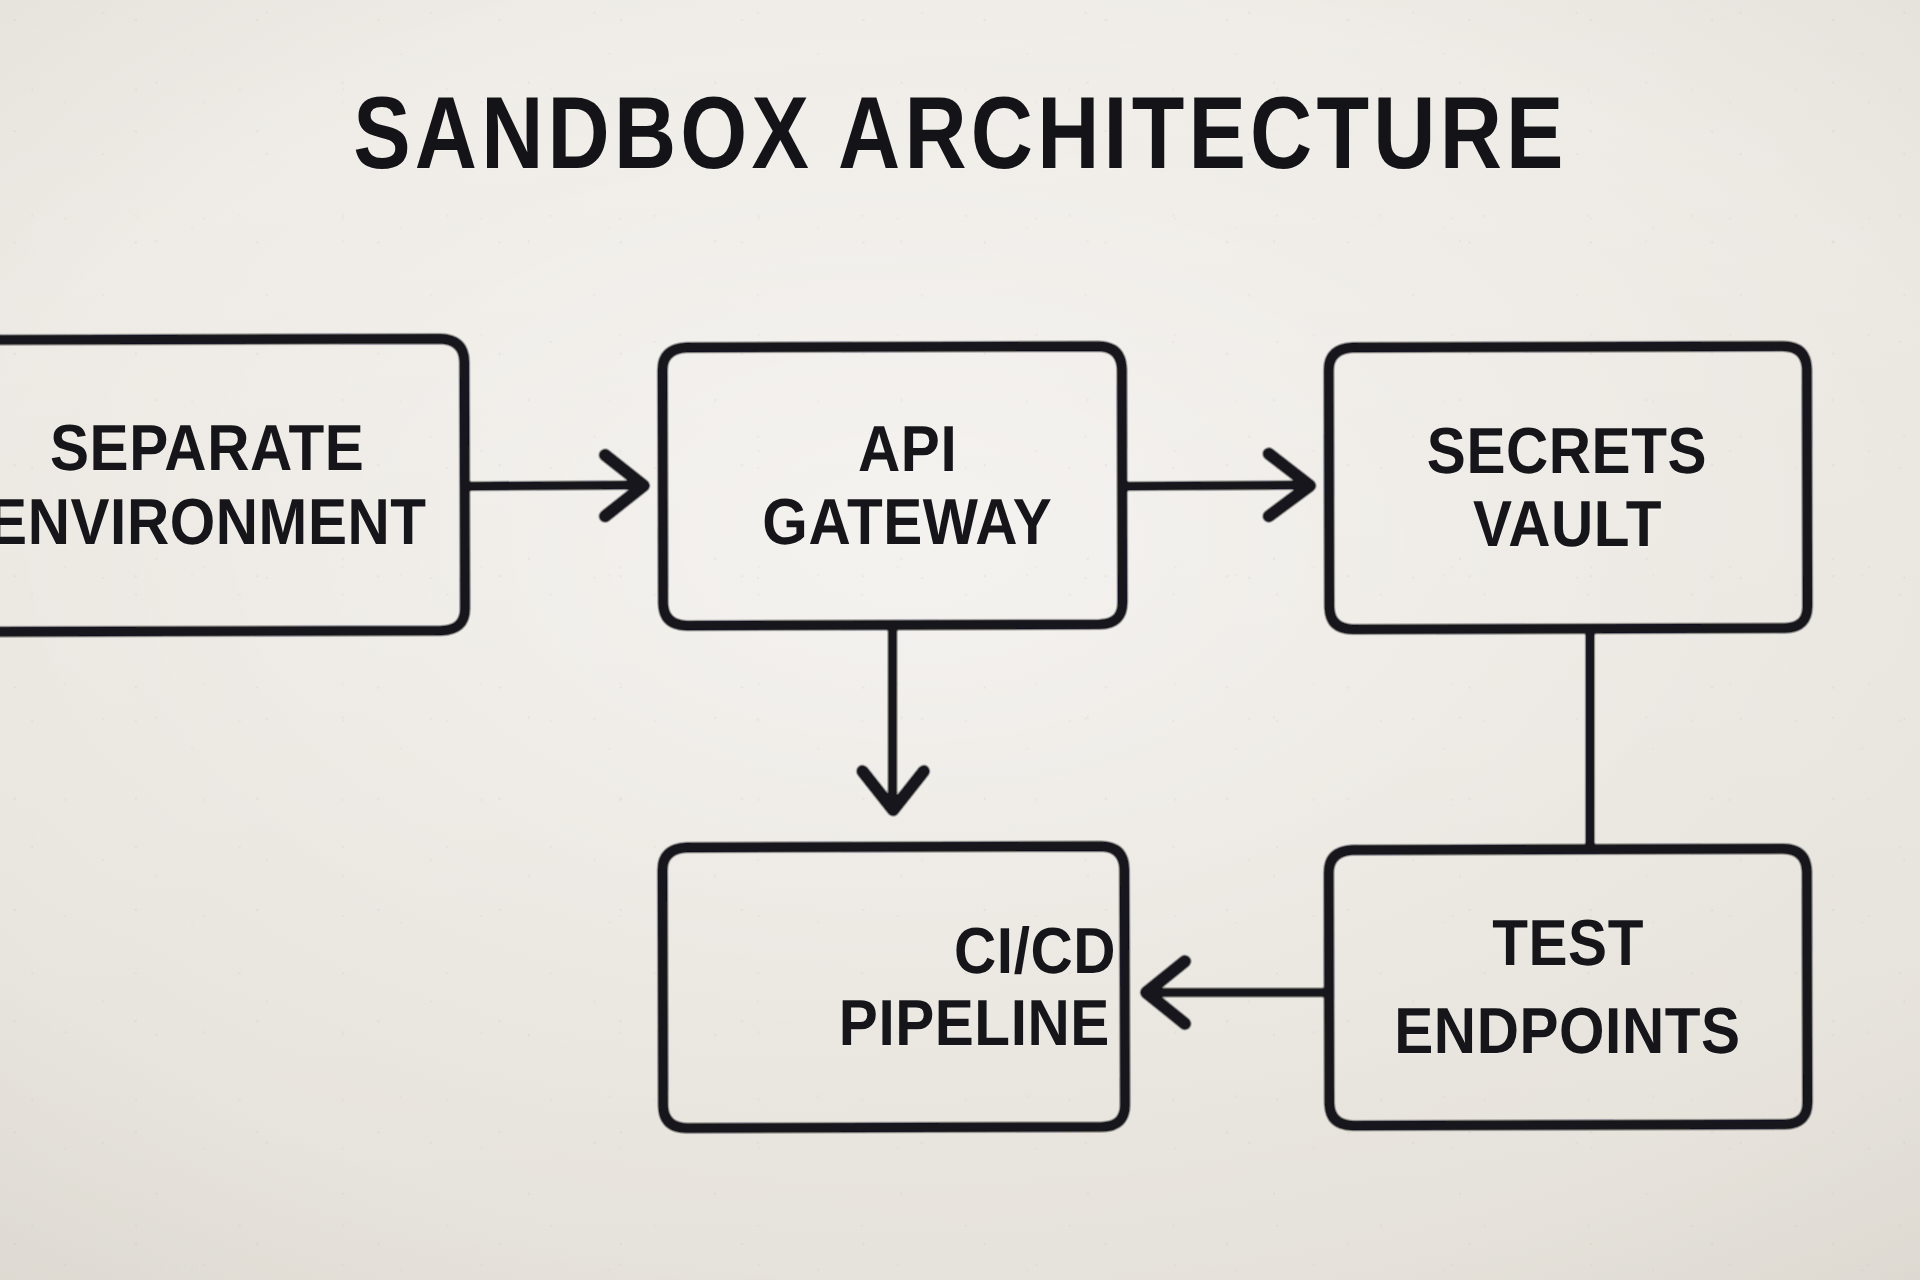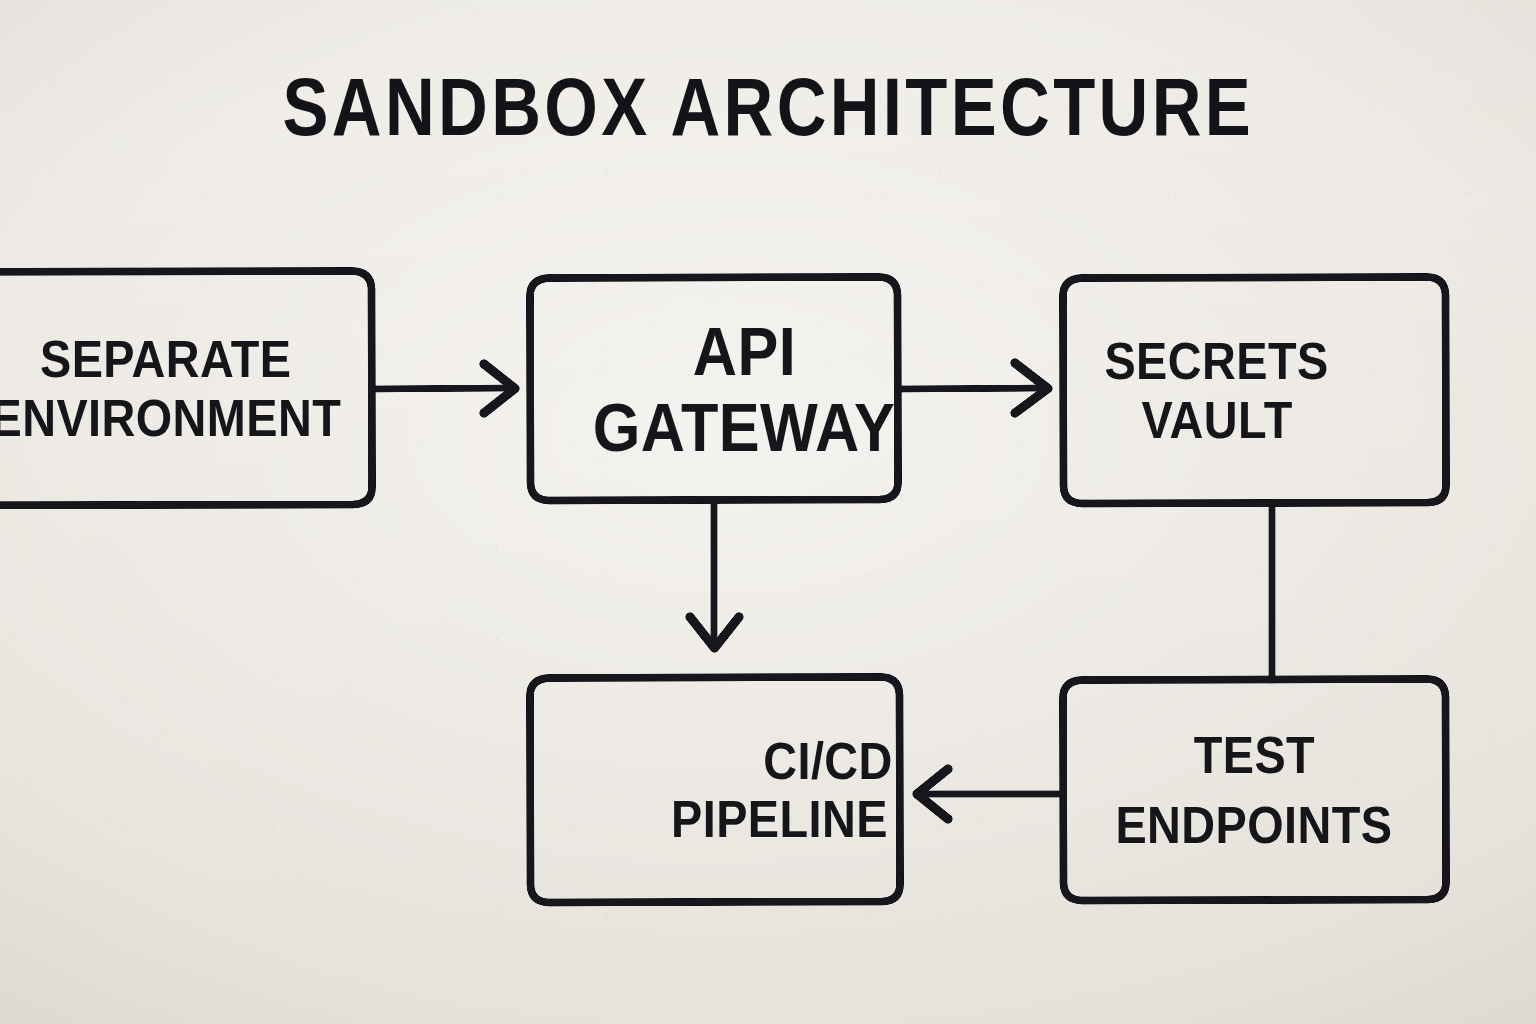--- a/index.html
+++ b/index.html
@@ -209,7 +209,7 @@
     <span class="line">ENVIRONMENT</span>
   </div>
 
-  <div class="node-label" style="left:560px; top:278px; width:368px; height:222px; font-size:68px;">
+  <div class="node-label" style="left:542px; top:278px; width:368px; height:222px; font-size:52px;">
     <span class="line">API</span>
     <span class="line">GATEWAY</span>
   </div>

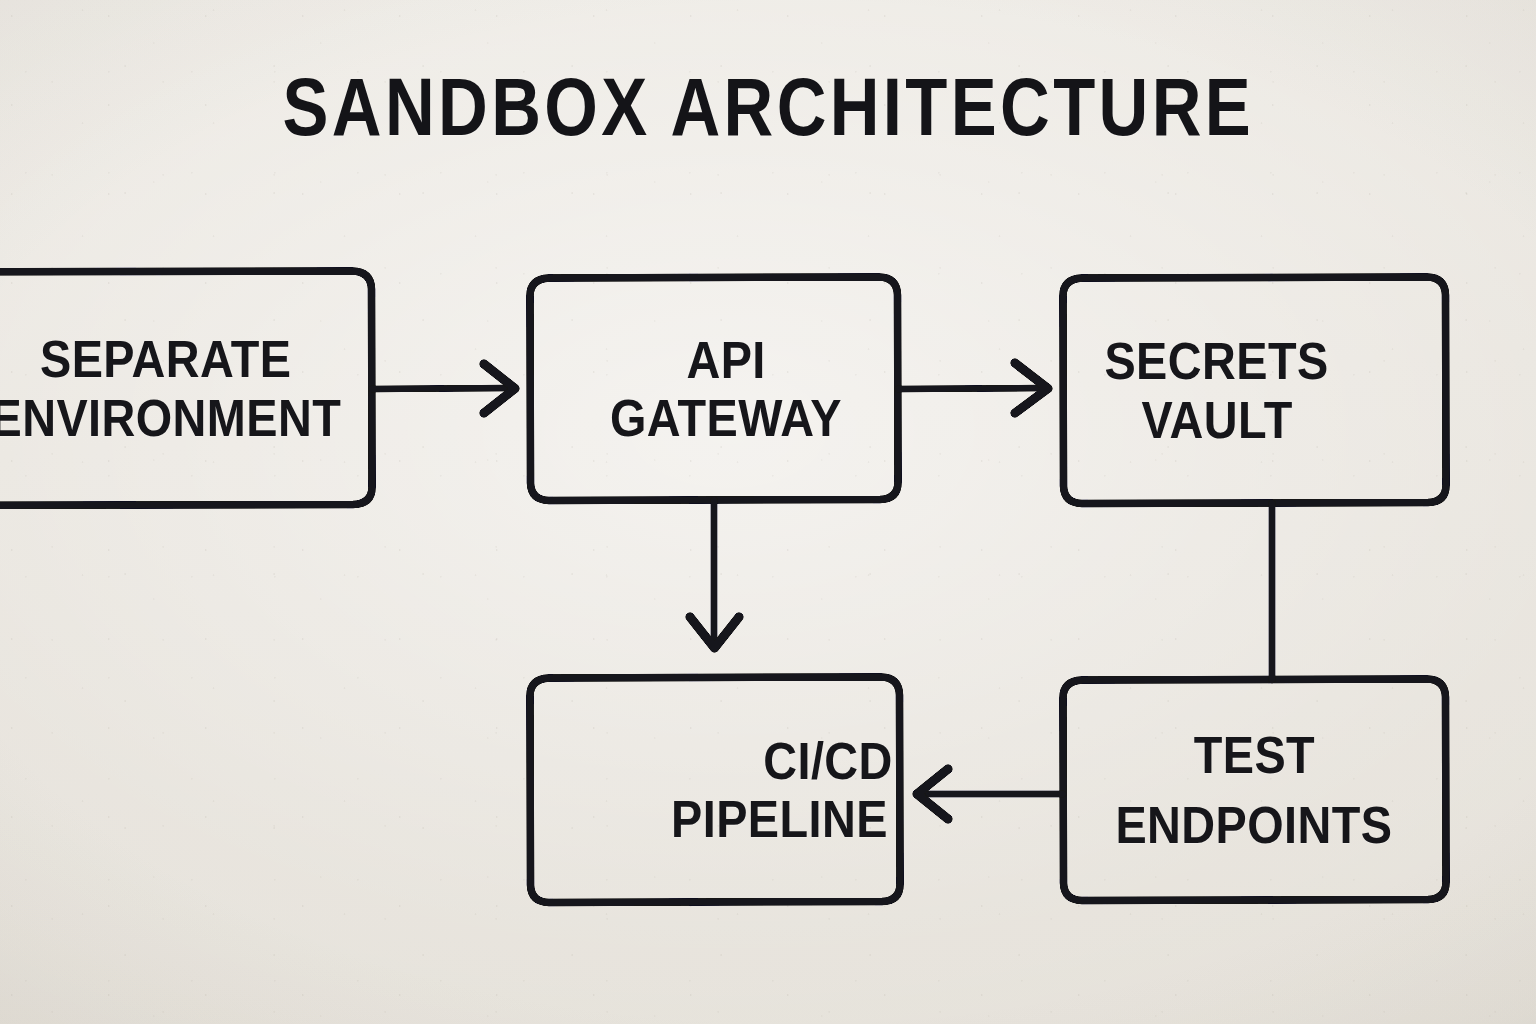--- a/index.html
+++ b/index.html
@@ -214,7 +214,7 @@
     <span class="line">GATEWAY</span>
   </div>
 
-  <div class="node-label" style="left:1026px; top:278px; width:382px; height:225px; font-size:52px;">
+  <div class="node-label" style="left:1063px; top:278px; width:382px; height:225px; font-size:52px;">
     <span class="line">SECRETS</span>
     <span class="line">VAULT</span>
   </div>

